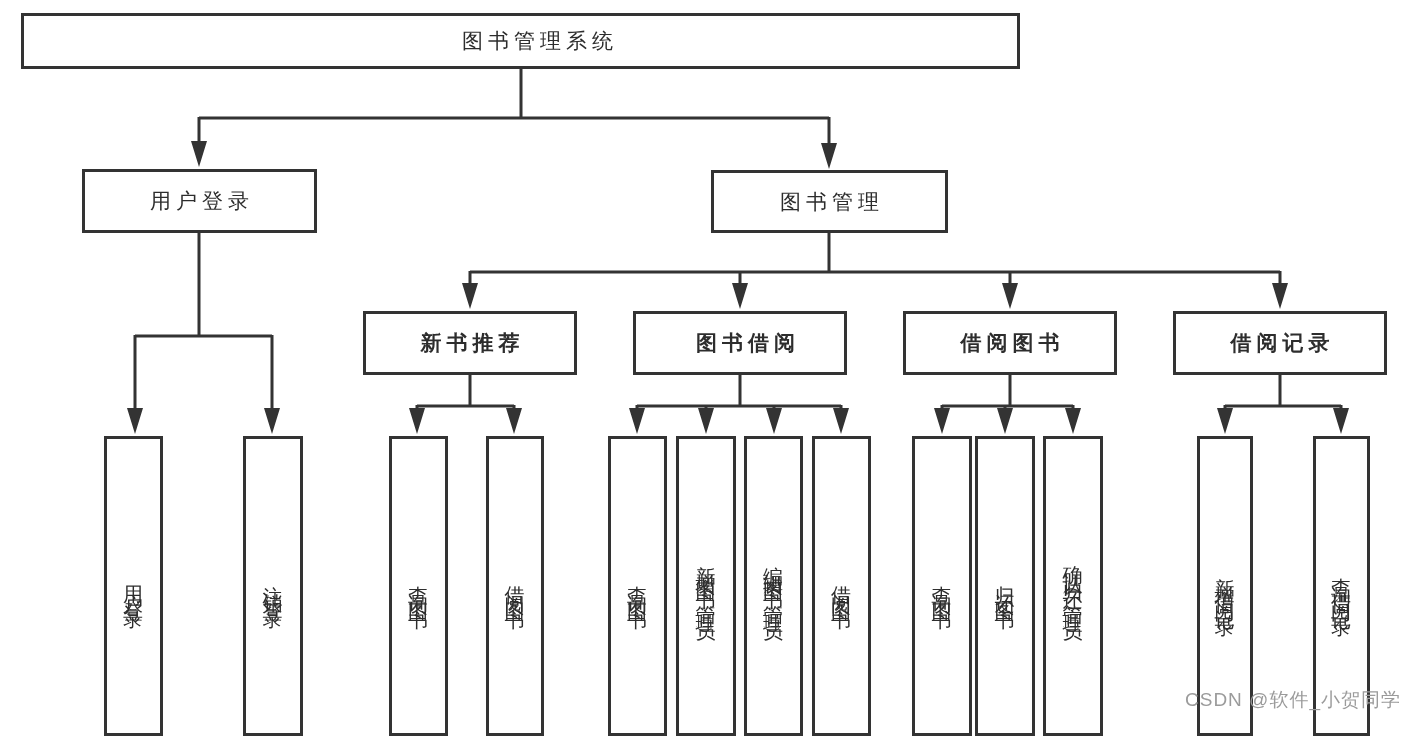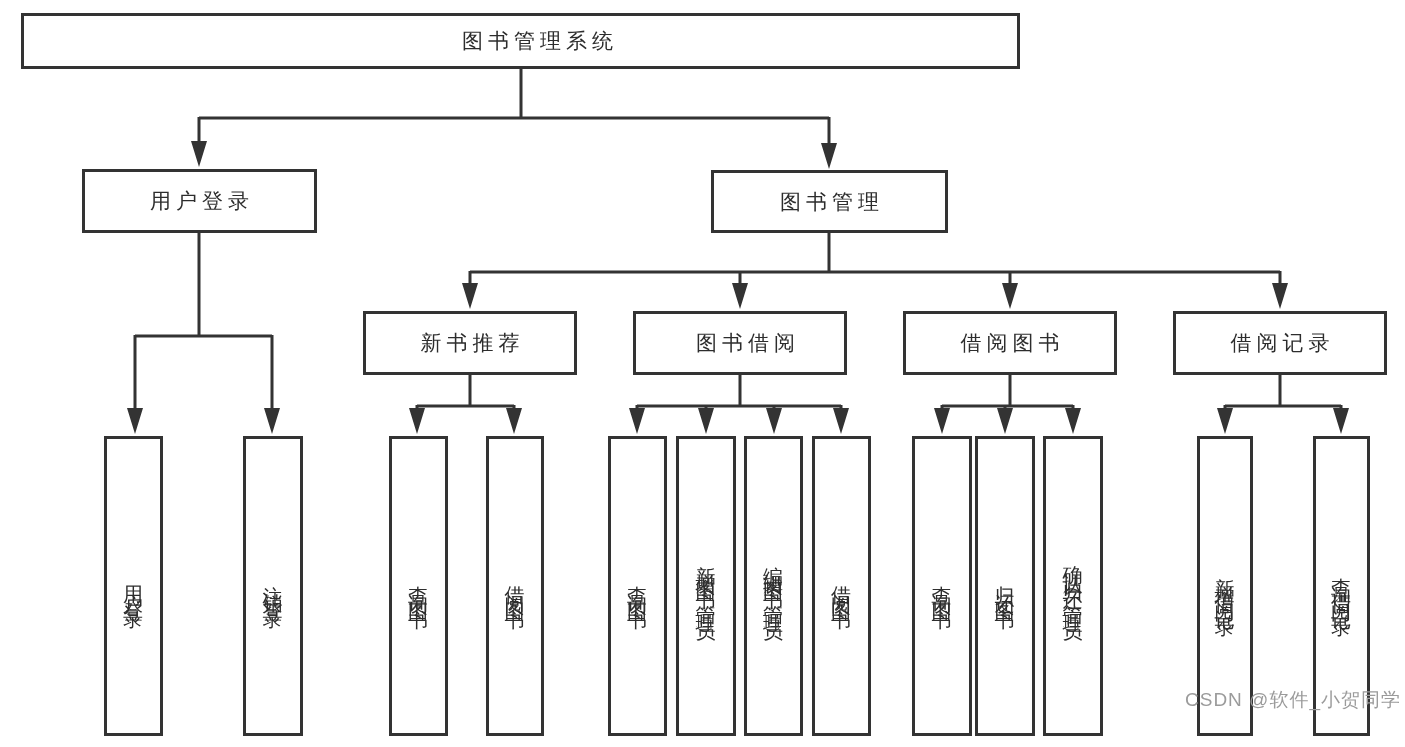--- a/index.html
+++ b/index.html
@@ -61,7 +61,7 @@
   .n-root   { left: 21px;   top: 13px;  width: 999px; height: 56px; padding-left: 34px; }
   .n-l2a    { left: 82px;   top: 169px; width: 235px; height: 64px; }
   .n-l2b    { left: 711px;  top: 170px; width: 237px; height: 63px; font-family: Liberation Mono, monospace; }
-  .n-l3     { top: 311px; height: 64px; width: 214px; }
+  .n-l3     { top: 311px; height: 64px; width: 214px; font-weight: bold; }
   .n-l3a    { left: 363px; }
   .n-l3b    { left: 633px; padding-left: 11px; }
   .n-l3c    { left: 903px; }

